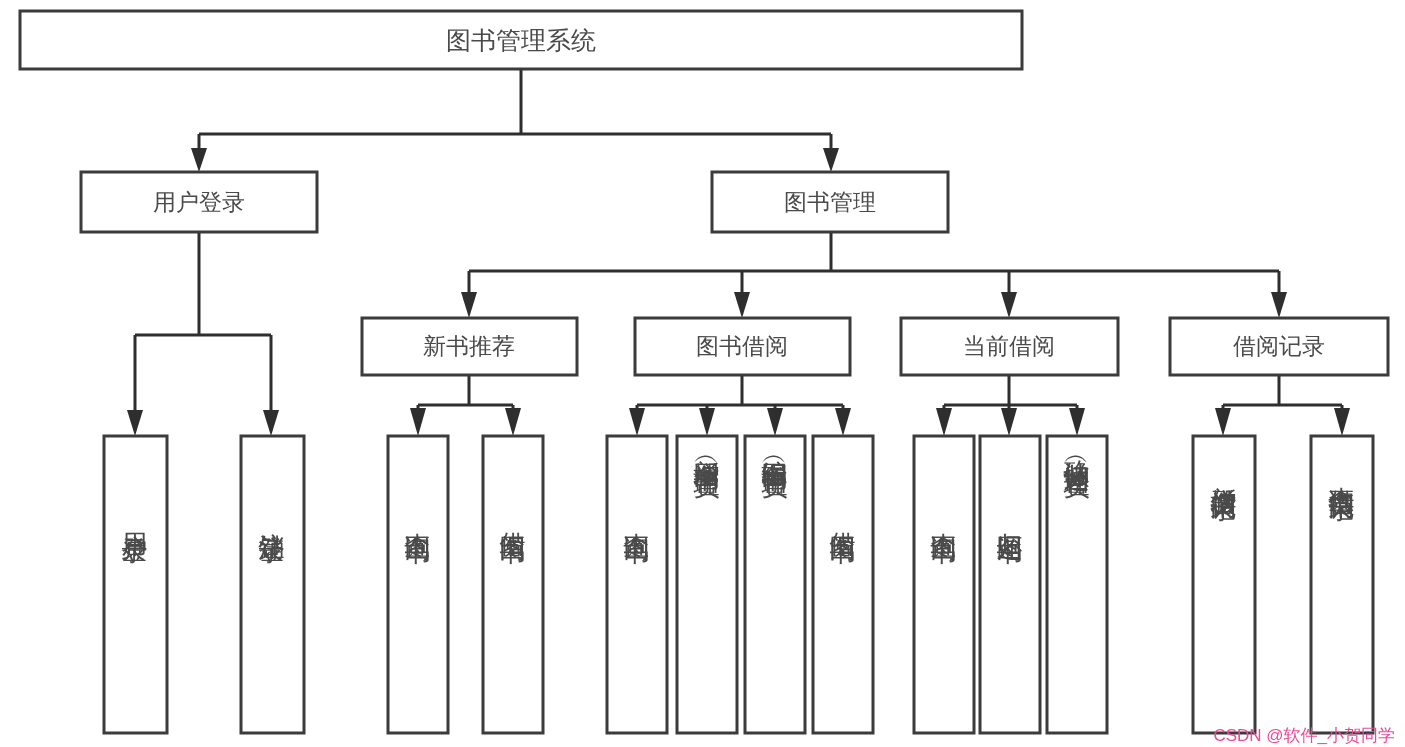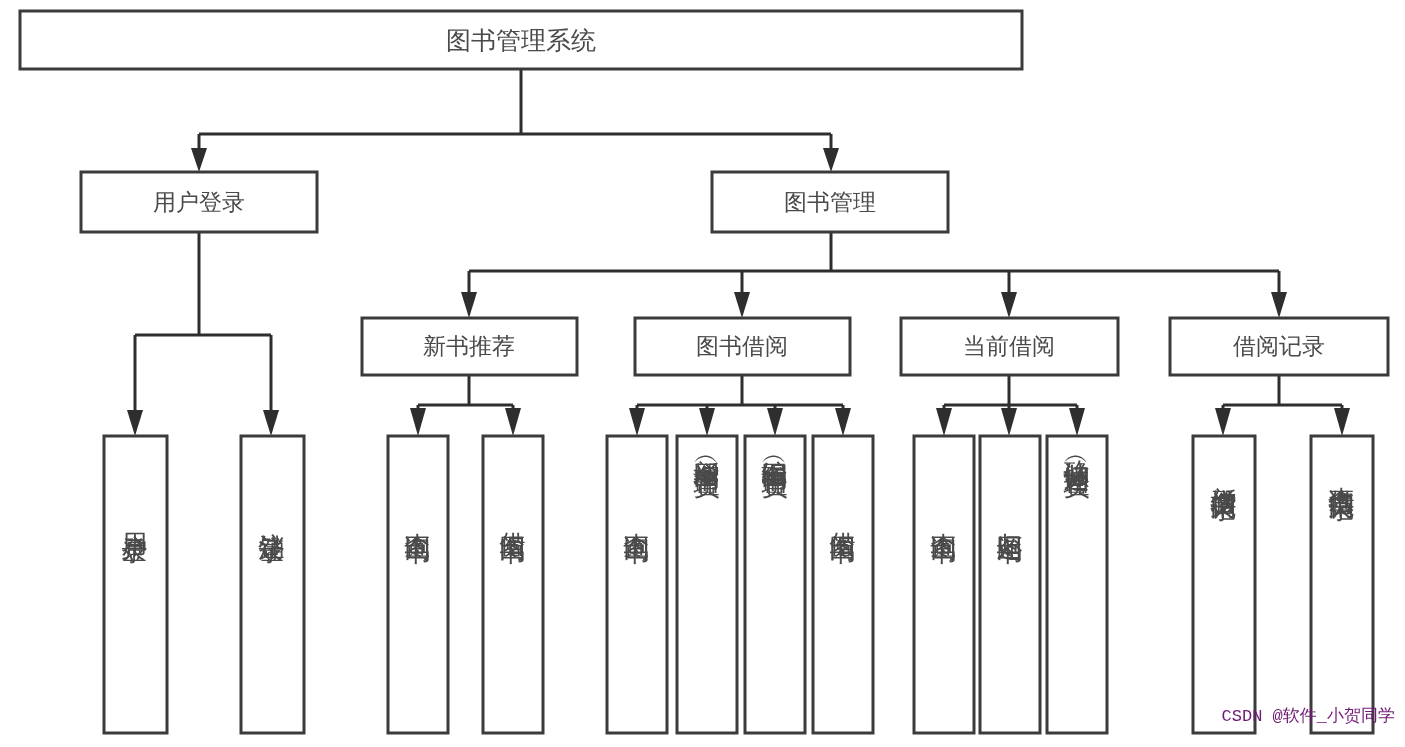--- a/index.html
+++ b/index.html
@@ -63,10 +63,10 @@
   .watermark {
     position: absolute;
     right: 10px;
-    bottom: 20px;
-    font-family: Liberation Mono, monospace;
+    bottom: 0;
+    font-family: Liberation Sans, sans-serif;
     font-size: 17px;
-    color: #701a75;
+    color: #ec4899;
     white-space: nowrap;
     pointer-events: none;
   }

